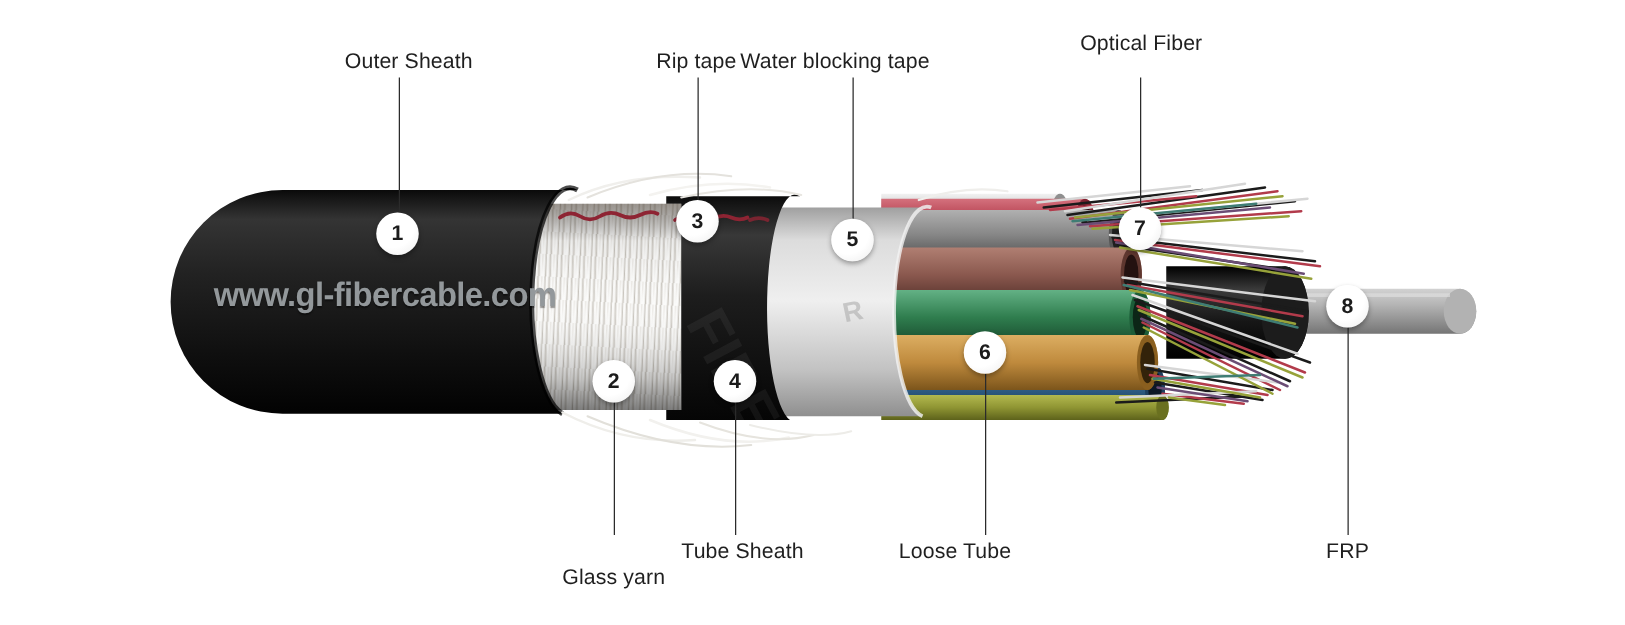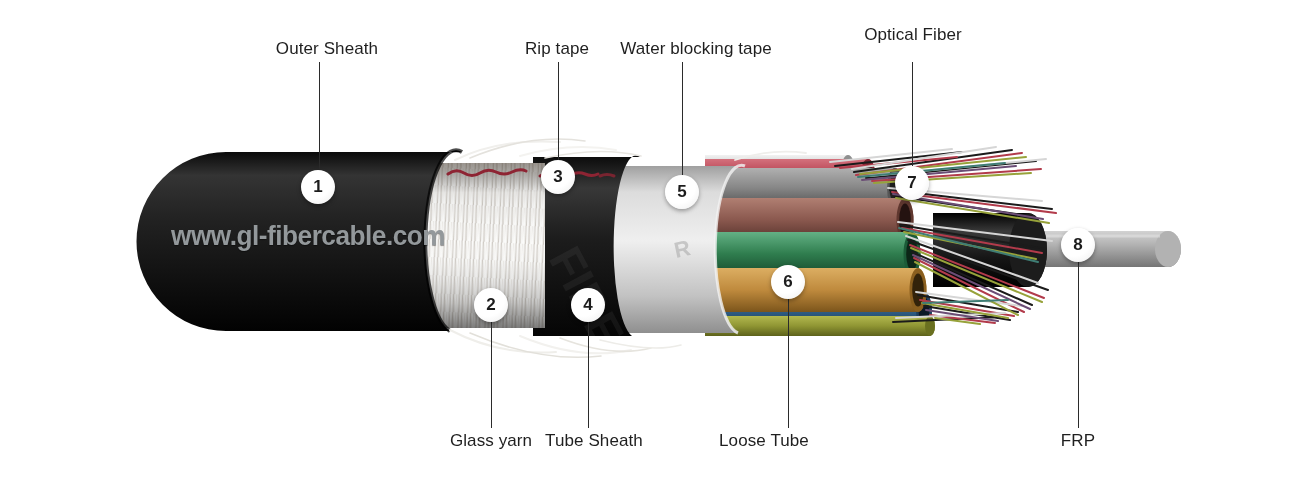--- a/index.html
+++ b/index.html
@@ -258,7 +258,7 @@
 
   <div class="label" style="left:327px;top:39px">Outer Sheath</div>
   <div class="label" style="left:557px;top:39px">Rip tape</div>
-  <div class="label" style="left:696px;top:39px">Water blocking tape</div>
+  <div class="label" style="left:668px;top:39px">Water blocking tape</div>
   <div class="label" style="left:913px;top:25px">Optical Fiber</div>
   <div class="label" style="left:491px;top:431px">Glass yarn</div>
   <div class="label" style="left:594px;top:431px">Tube Sheath</div>

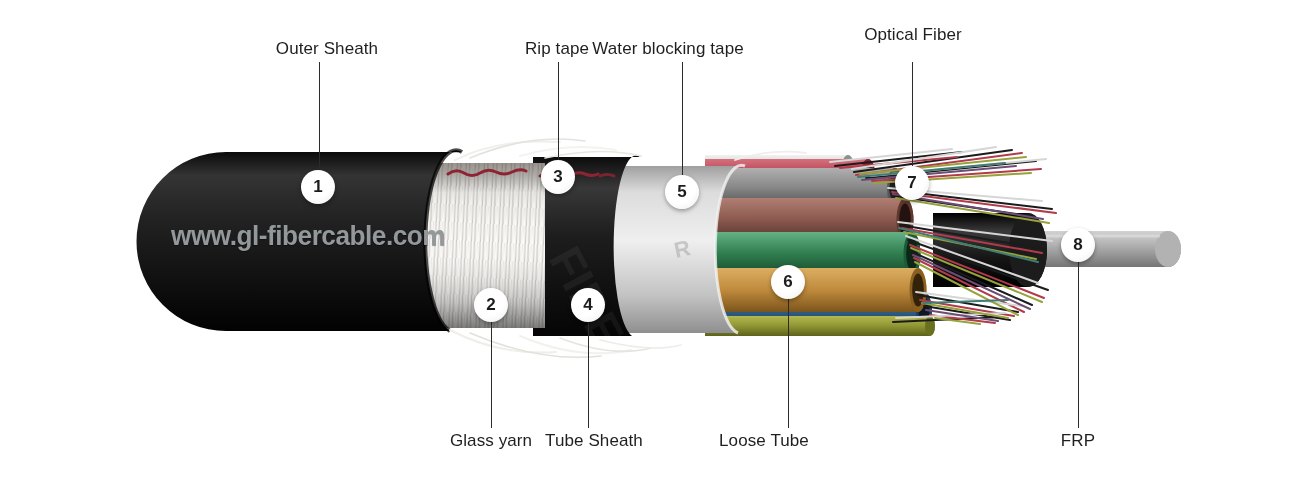--- a/index.html
+++ b/index.html
@@ -260,7 +260,7 @@
   <div class="label" style="left:557px;top:39px">Rip tape</div>
   <div class="label" style="left:668px;top:39px">Water blocking tape</div>
   <div class="label" style="left:913px;top:25px">Optical Fiber</div>
-  <div class="label" style="left:491px;top:431px">Glass yarn</div>
+  <div class="label" style="left:491px;top:452px">Glass yarn</div>
   <div class="label" style="left:594px;top:431px">Tube Sheath</div>
   <div class="label" style="left:764px;top:431px">Loose Tube</div>
   <div class="label" style="left:1078px;top:431px">FRP</div>

